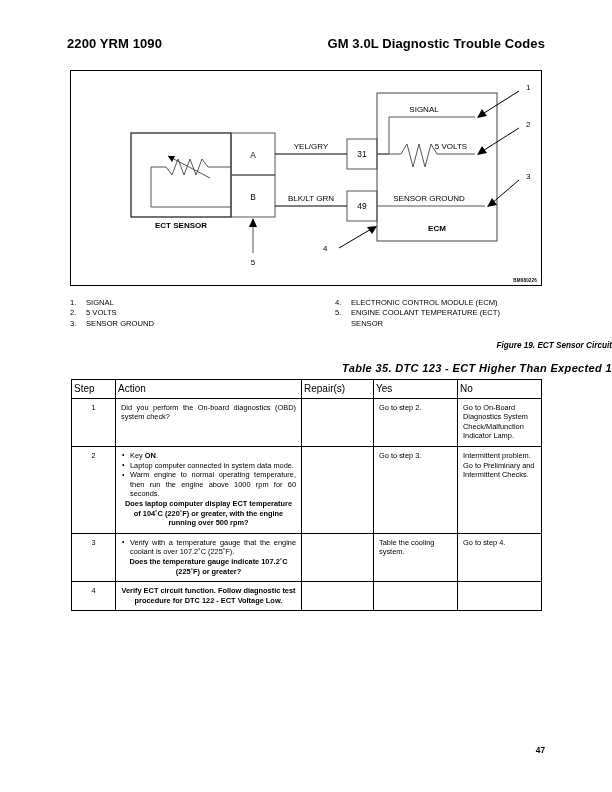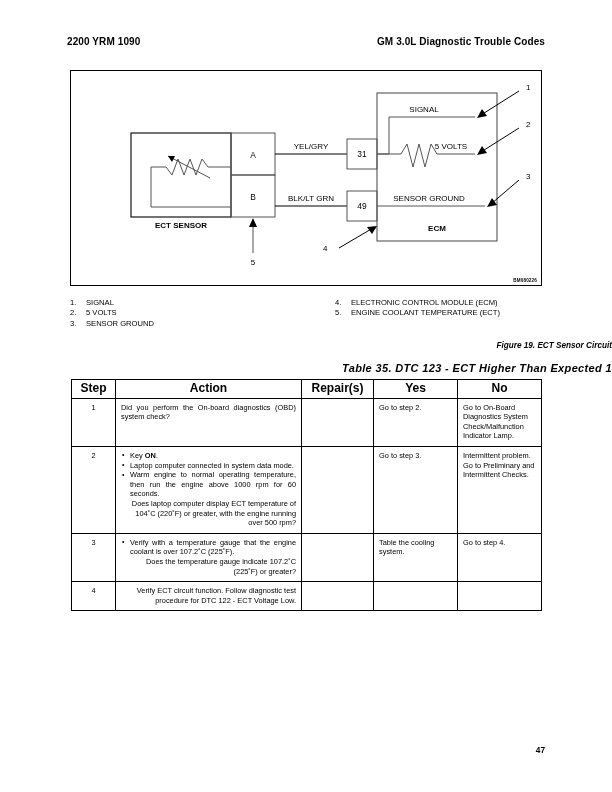--- a/index.html
+++ b/index.html
@@ -25,7 +25,7 @@
     display: flex;
     justify-content: space-between;
     align-items: baseline;
-    font-size: 10px;
+    font-size: 13px;
     font-weight: bold;
     letter-spacing: 0.1px;
   }

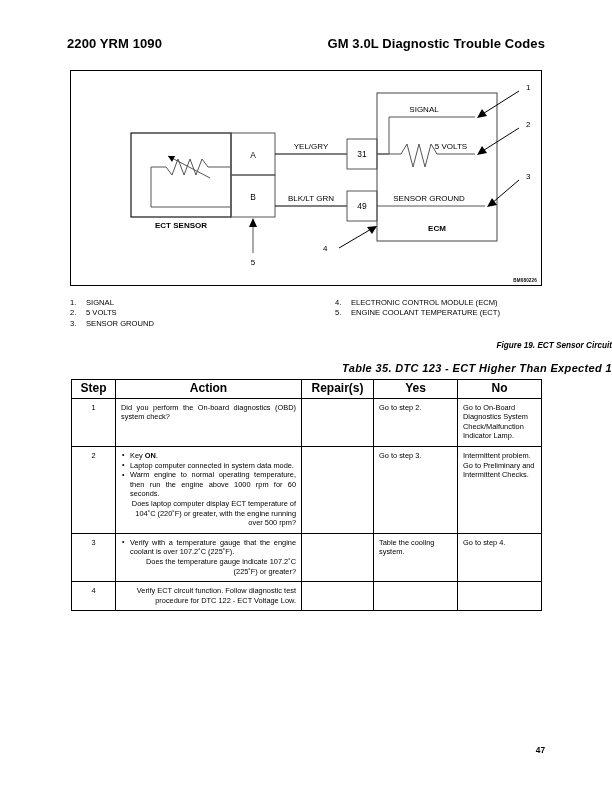--- a/index.html
+++ b/index.html
@@ -275,6 +275,7 @@
       <span class="legend-num">5.</span>
       <span class="legend-txt">ENGINE COOLANT TEMPERATURE (ECT)</span>
     </div>
+    <div class="legend-cont">SENSOR</div>
   </div>
 </div>
 

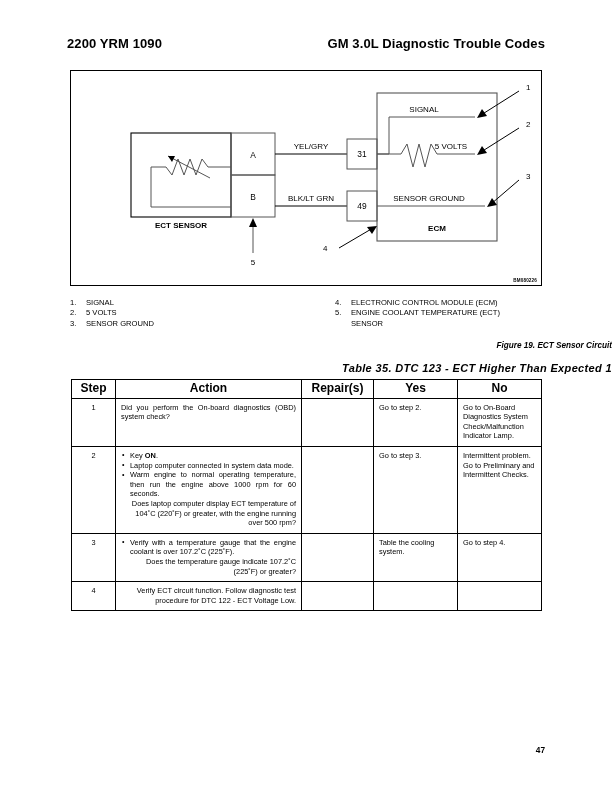--- a/index.html
+++ b/index.html
@@ -113,9 +113,9 @@
     line-height: 9.6px;
   }
   .dtc-table thead th {
-    text-align: center;
-    font-weight: bold;
-    font-size: 12px;
+    text-align: left;
+    font-weight: normal;
+    font-size: 10px;
     padding: 4px 2px 4px 2px;
     vertical-align: middle;
   }

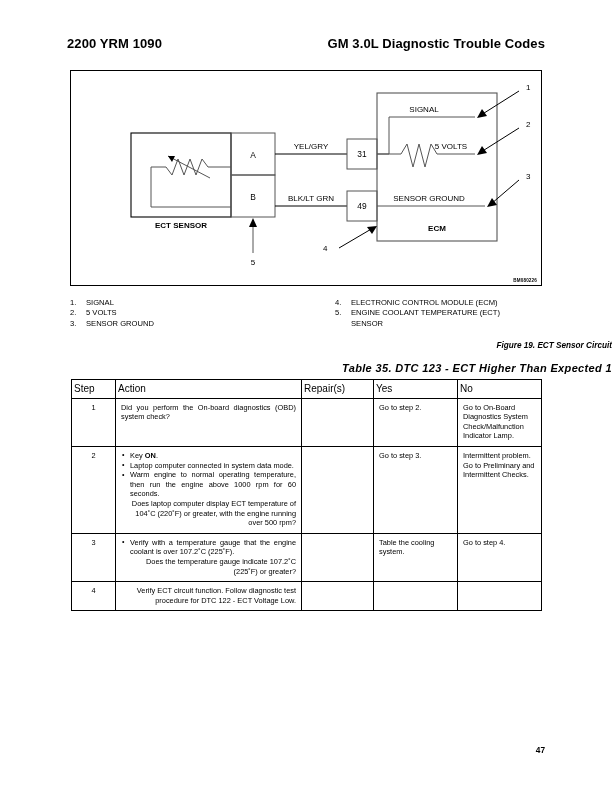--- a/index.html
+++ b/index.html
@@ -135,7 +135,7 @@
     text-align: justify;
     text-justify: inter-word;
   }
-  .action-para.nojust { text-align: right; }
+  .action-para.nojust { text-align: center; font-weight: bold; }
   ul.action-list {
     margin: 0;
     padding: 0;

